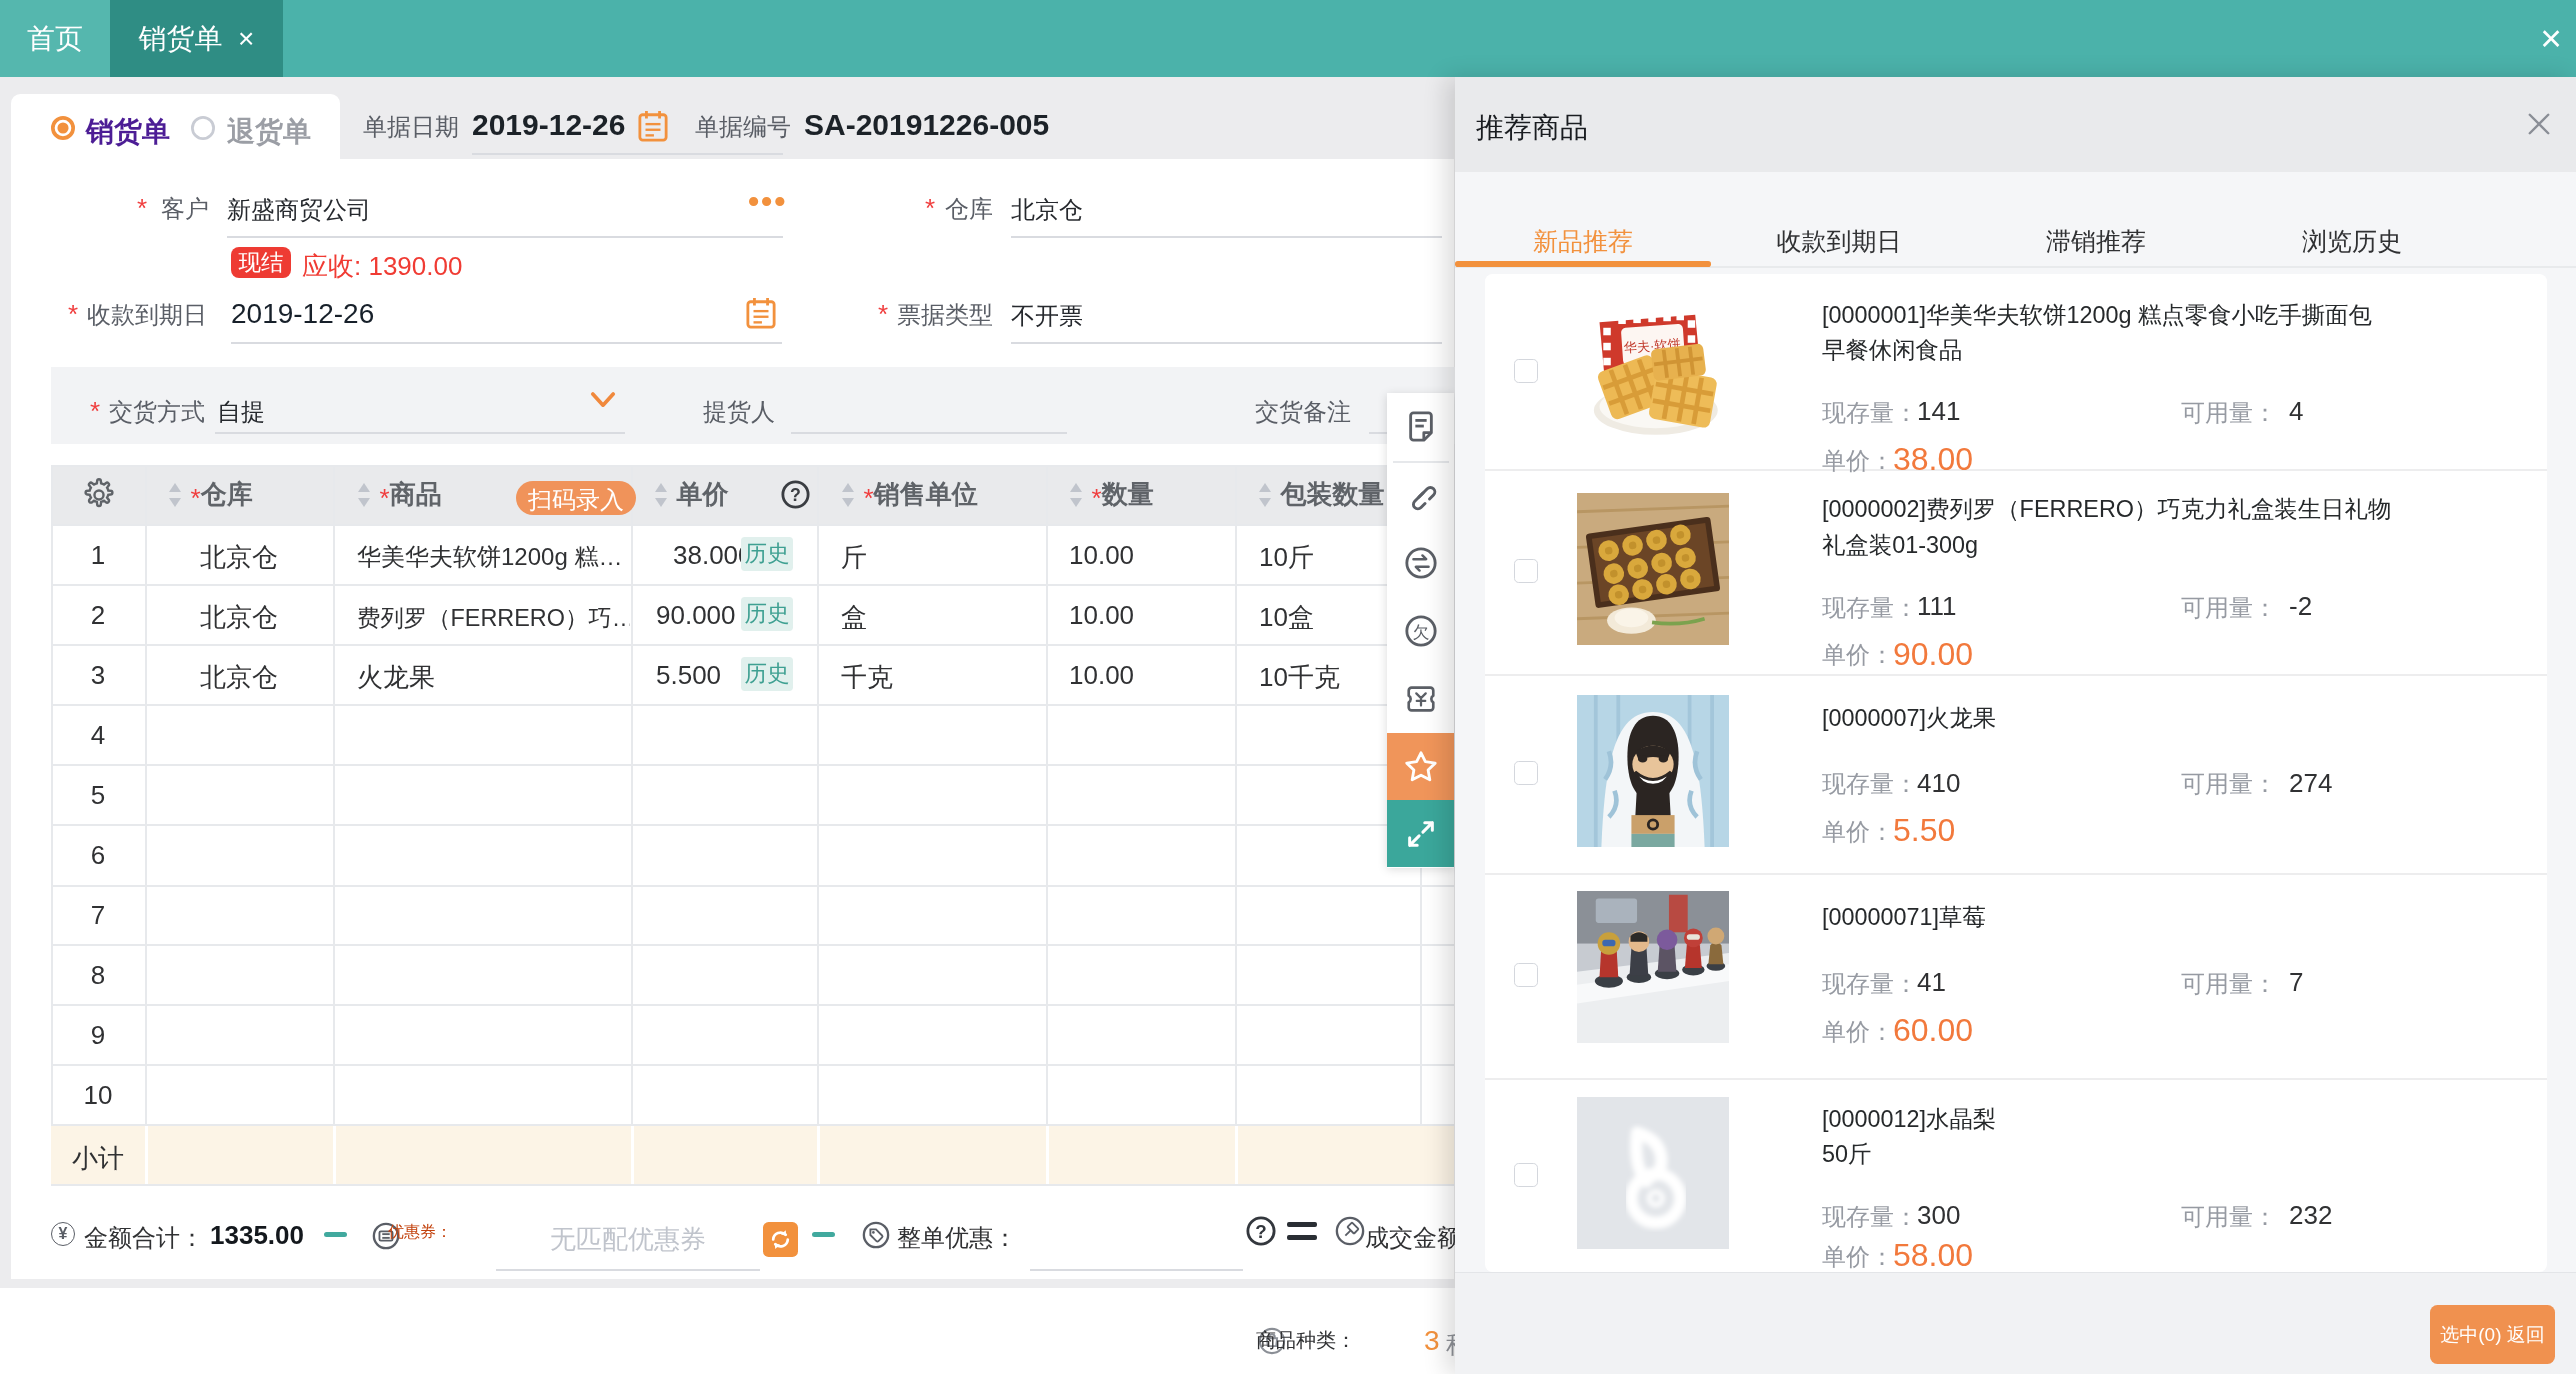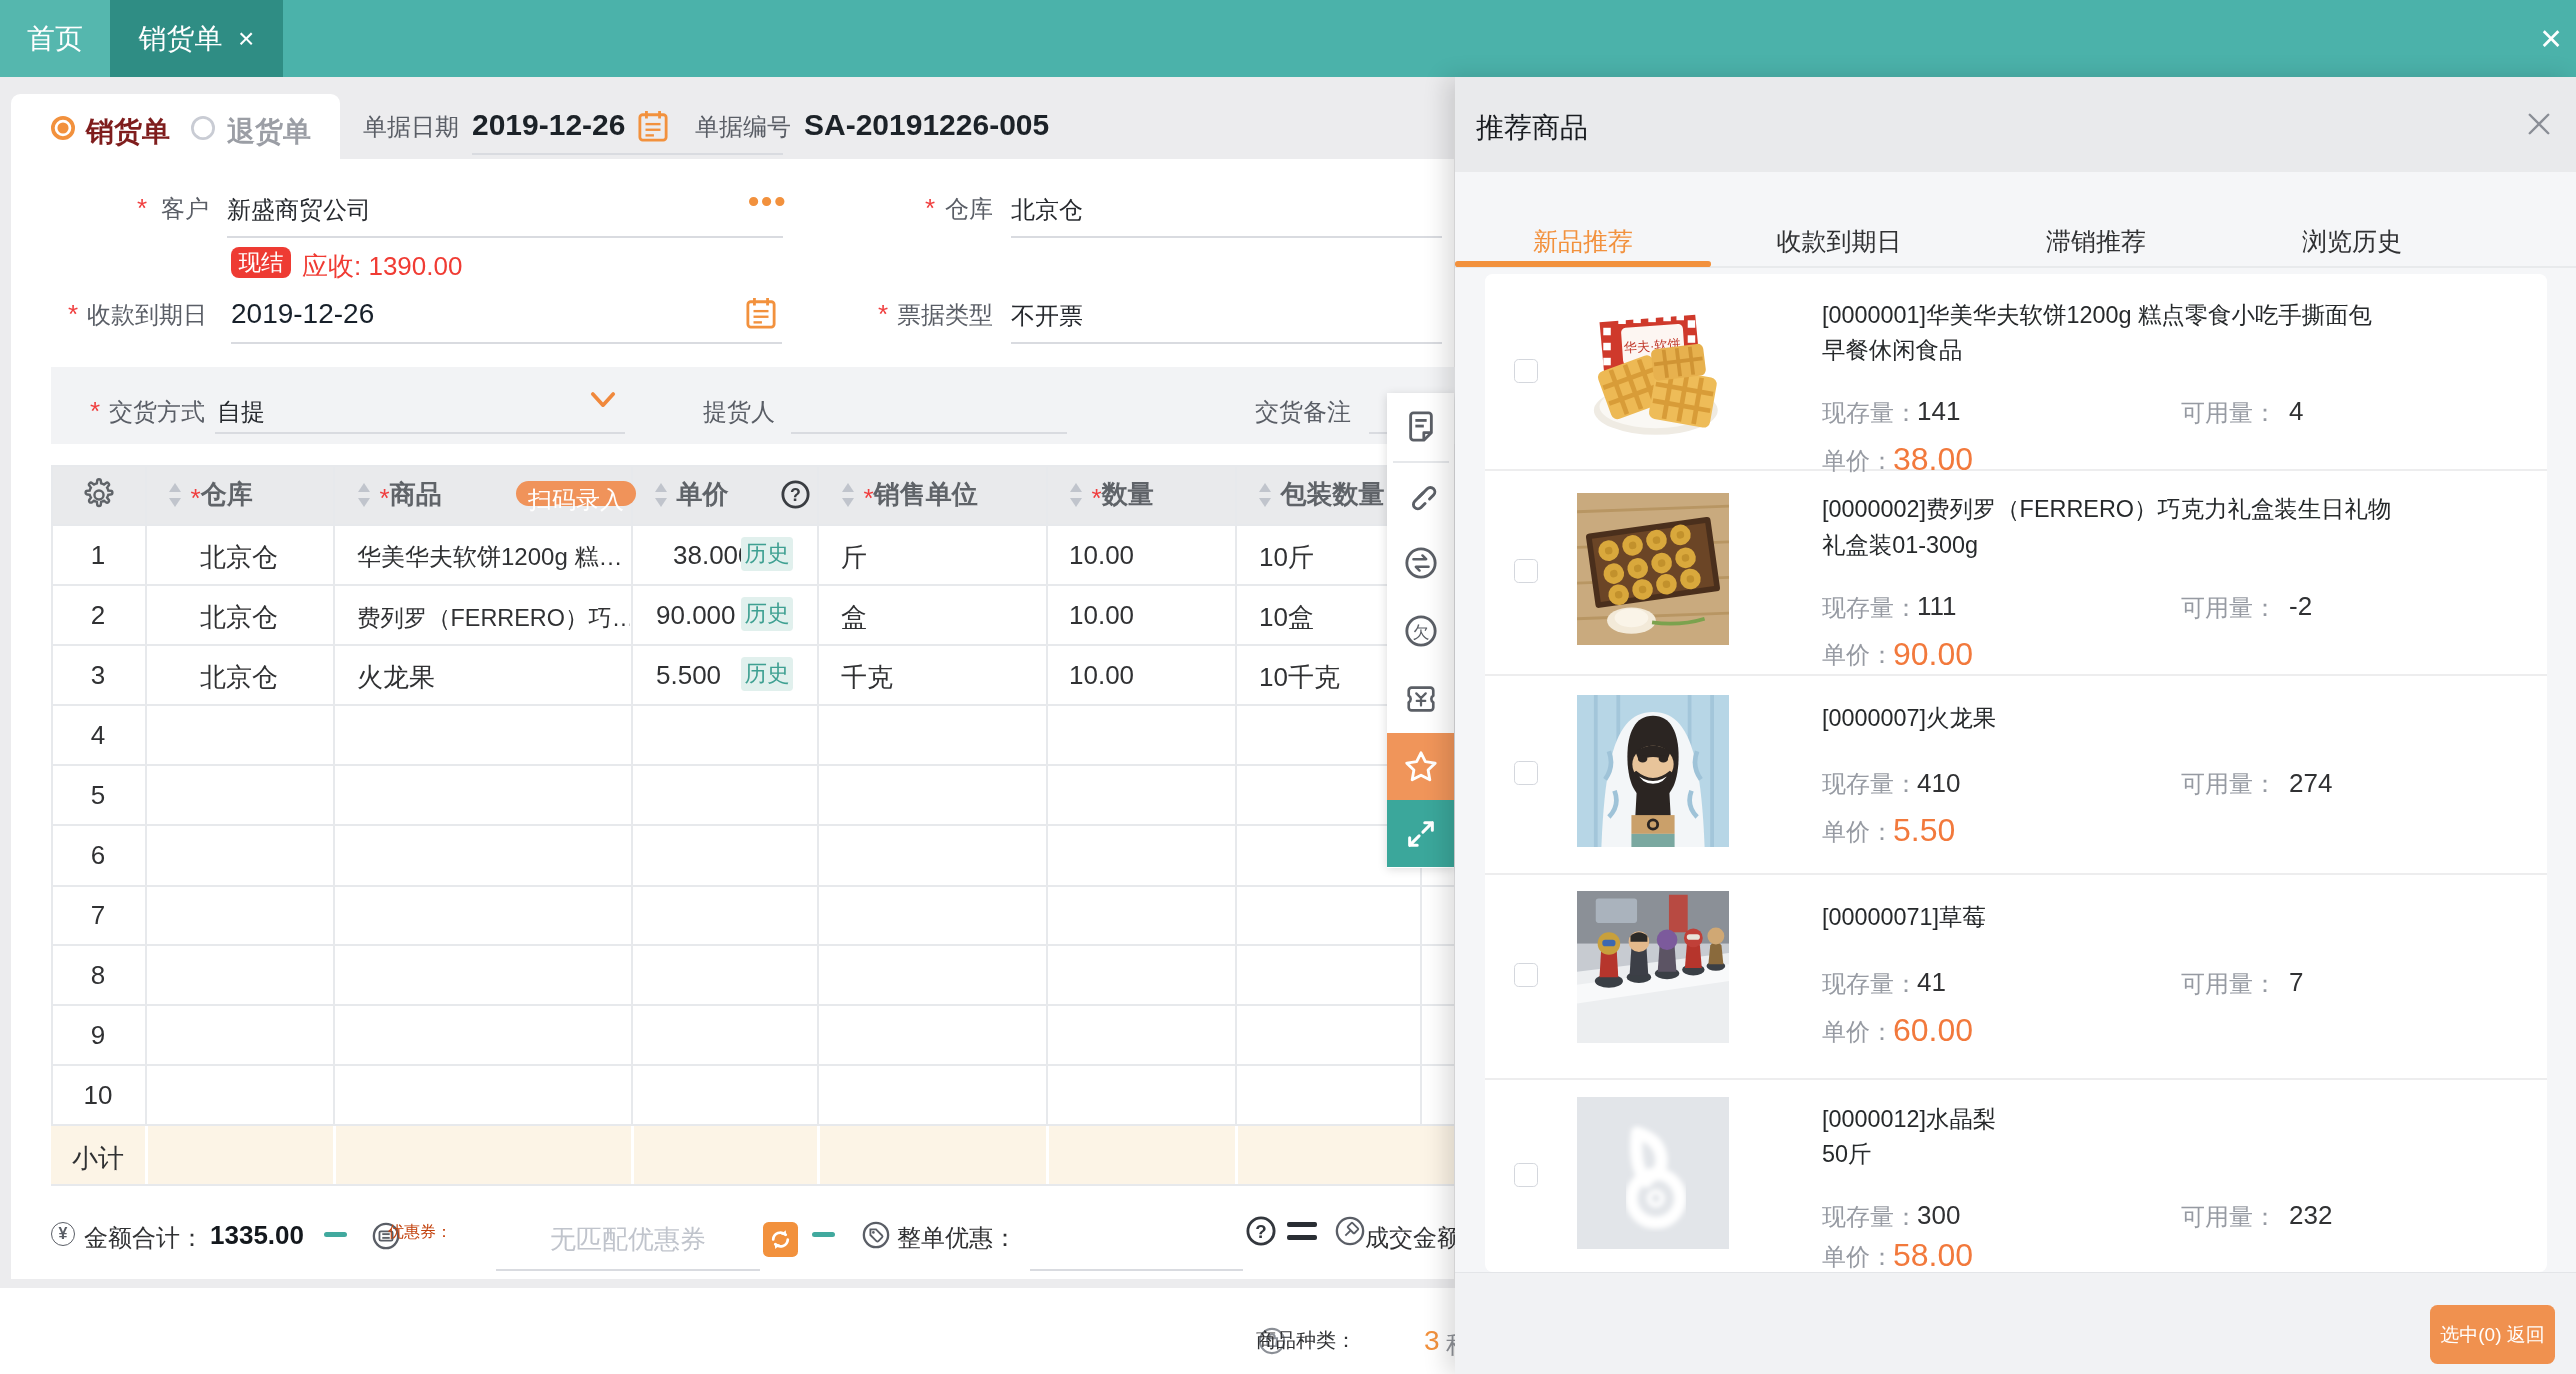--- a/index.html
+++ b/index.html
@@ -69,7 +69,7 @@
     <circle cx="13" cy="13" r="11" fill="#fff" stroke="#f2913d" stroke-width="4"></circle>
     <circle cx="13" cy="13" r="6" fill="#f2913d"></circle>
   </svg>
-<div class="abs" style="left:86px;top:113px;font-size:28px;font-weight:700;color:#7f1d1d">销货单</div>
+<div class="abs" style="left:86px;top:113px;font-size:28px;font-weight:700;color:#4c1d95">销货单</div>
 <svg class="abs" style="left:191px;top:116px" width="24" height="24" viewBox="0 0 26 26">
     <circle cx="13" cy="13" r="11.5" fill="#fff" stroke="#c9ccd4" stroke-width="3"></circle>
   </svg>

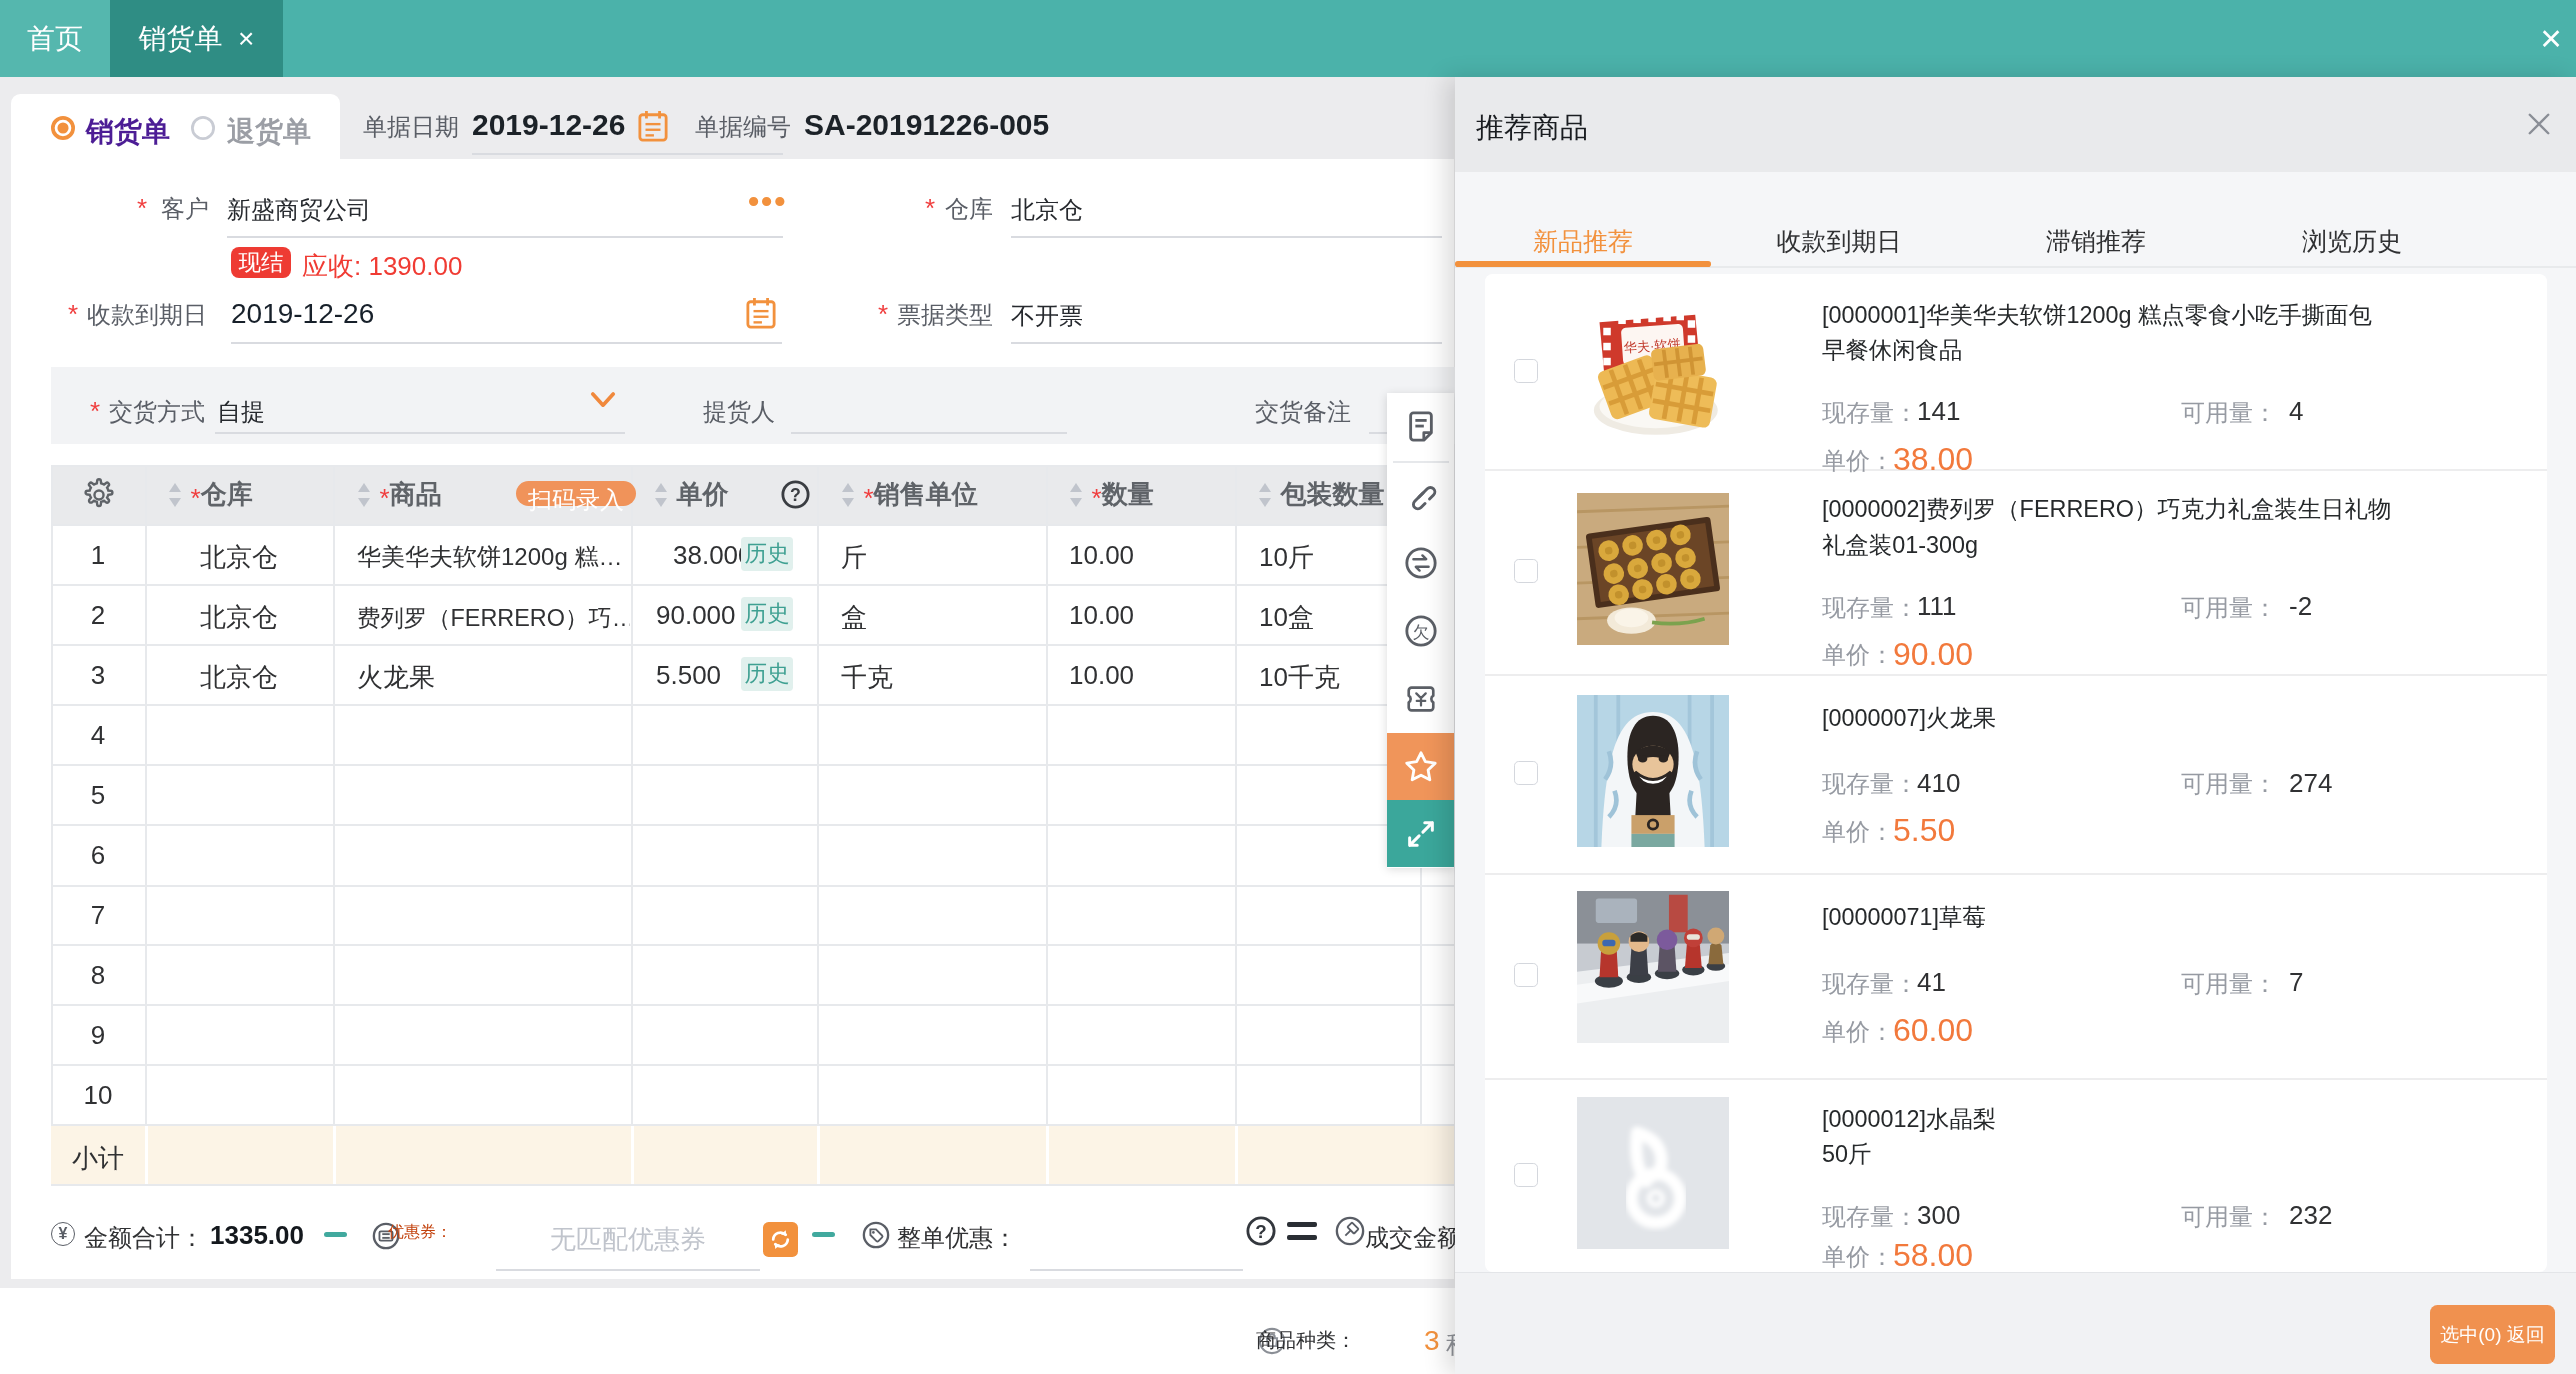--- a/index.html
+++ b/index.html
@@ -174,7 +174,7 @@
     <span class="star" style="position:relative;top:3.7px">*</span>
     <span class="hlabel">商品</span>
   </div>
-<div class="abs" style="left:516px;top:481px;width:120px;height:25px;background:#f0935a;border-radius:19.7px;color:#fff;font-size:24px;text-align:center;line-height:38px">扫码录入</div>
+<div class="abs" style="left:516px;top:481px;width:120px;height:34px;background:#f0935a;border-radius:19.7px;color:#fff;font-size:24px;text-align:center;line-height:38px">扫码录入</div>
 <div class="hcell" style="left:654px">
     <span class="sorts"></span>
     <span class="hlabel">单价</span>

